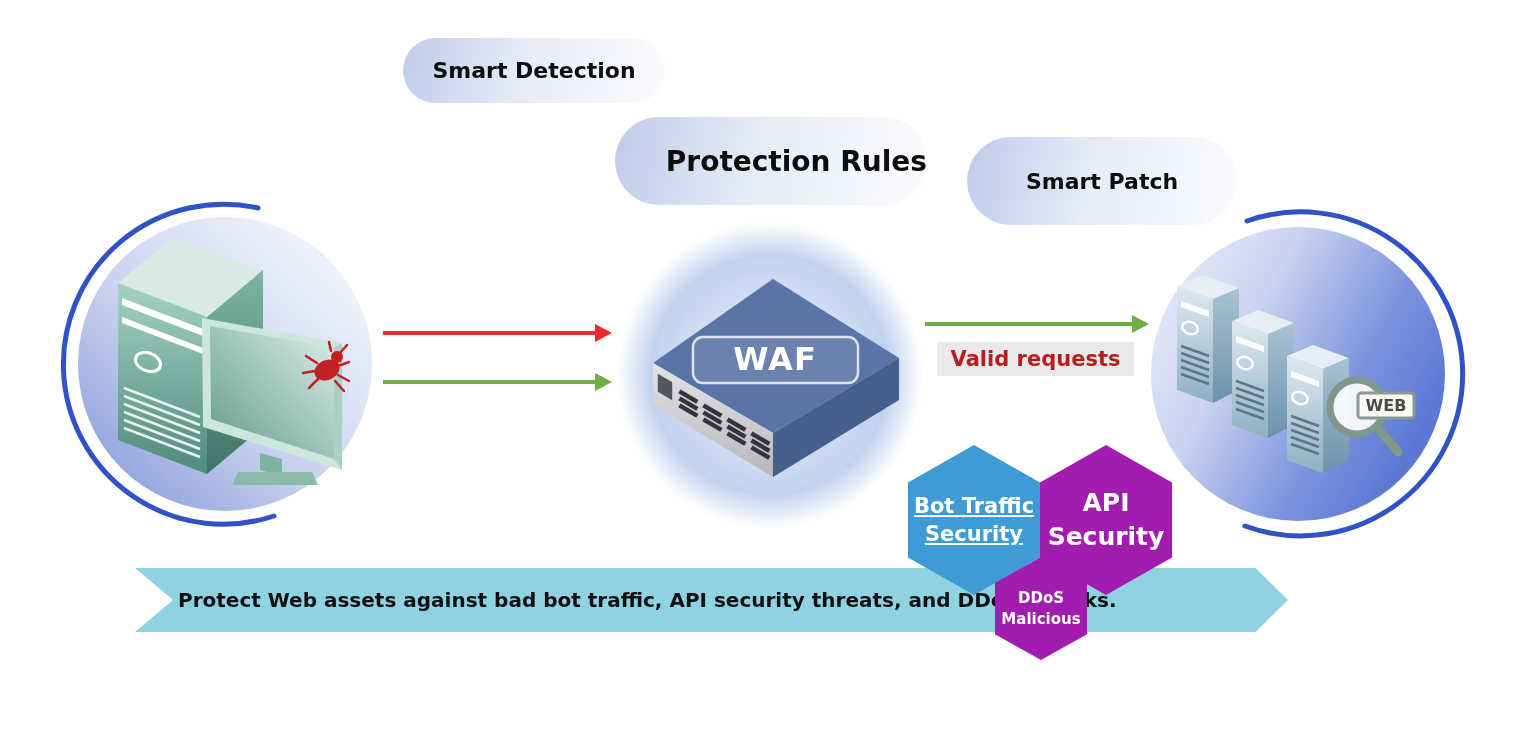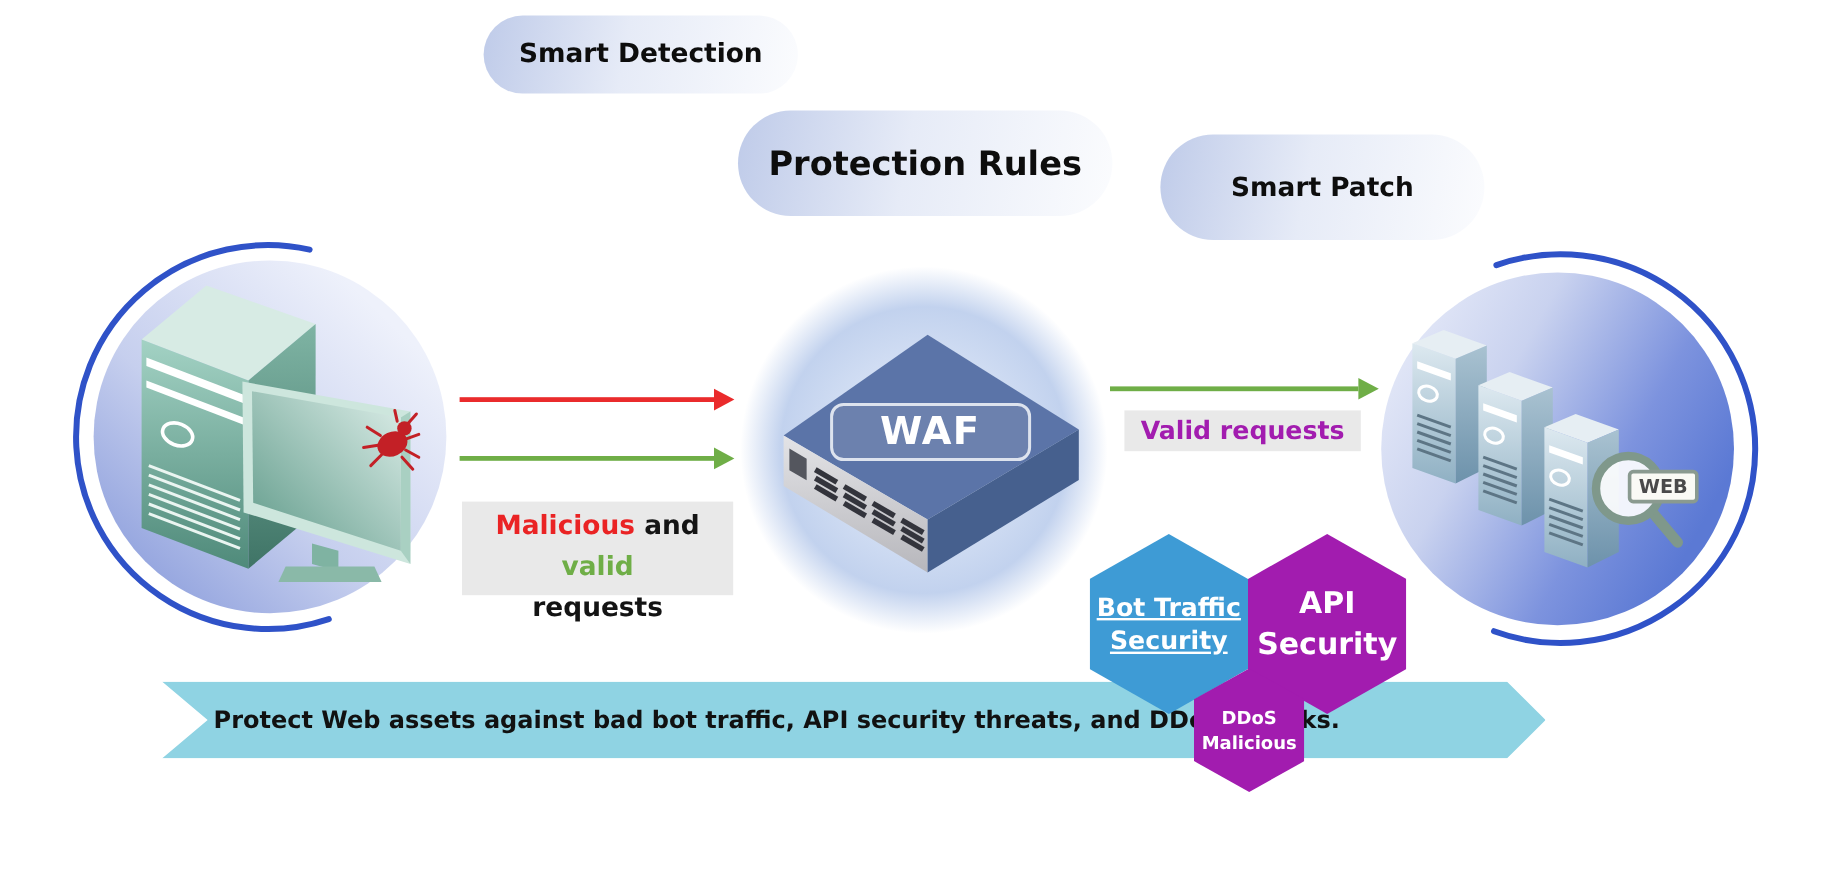--- a/index.html
+++ b/index.html
@@ -9,7 +9,7 @@
   
   .pill{position:absolute;border-radius:999px;display:flex;align-items:center;justify-content:center;
         background:linear-gradient(100deg,#bfcbe9 0%,#e6ebf7 45%,#fbfcfe 100%);
-        color:#0d0d0d;font-weight:700;z-index:5;white-space:nowrap;}
+        color:#0d0d0d;font-weight:700;z-index:5;white-space:nowrap;margin-top:25px;}
   .pill-smart-detection{left:403px;top:13px;width:262px;height:65px;font-size:22px;}
   .pill-ti{left:893px;top:13px;width:209px;height:64px;font-size:23px;}
   .pill-protection-rules{left:615px;top:92px;width:312px;height:88px;font-size:28px;}

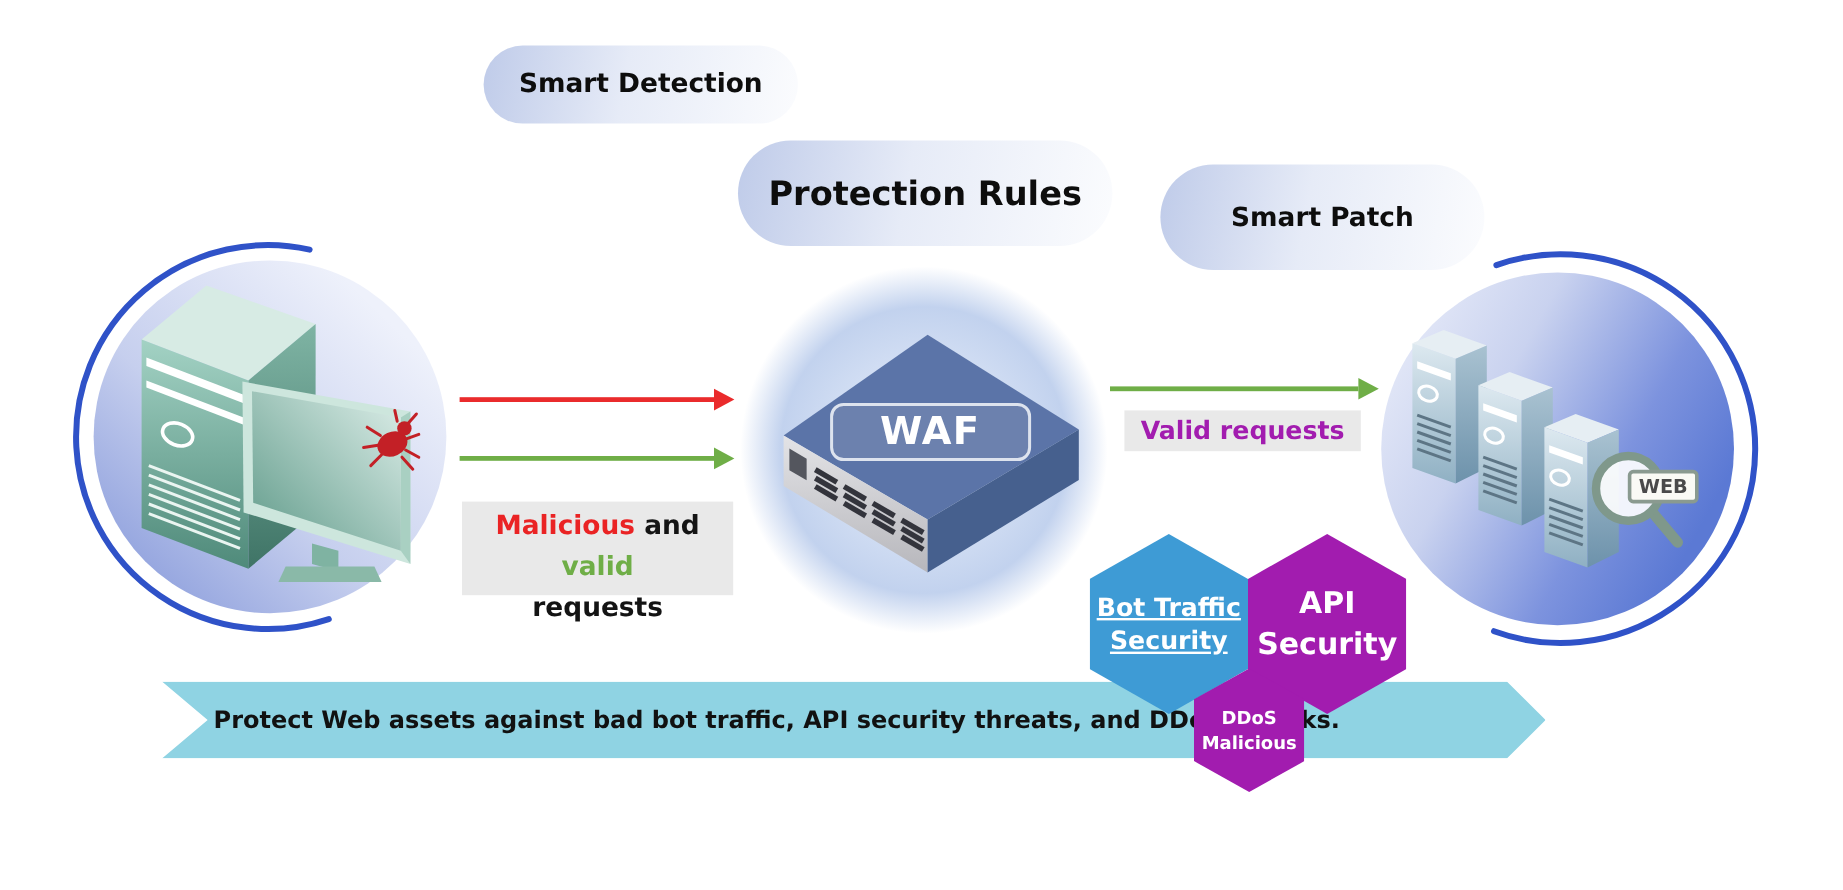--- a/index.html
+++ b/index.html
@@ -12,7 +12,7 @@
         color:#0d0d0d;font-weight:700;z-index:5;white-space:nowrap;margin-top:25px;}
   .pill-smart-detection{left:403px;top:13px;width:262px;height:65px;font-size:22px;}
   .pill-ti{left:893px;top:13px;width:209px;height:64px;font-size:23px;}
-  .pill-protection-rules{left:615px;top:92px;width:312px;height:88px;font-size:28px;}
+  .pill-protection-rules{left:615px;top:92px;width:312px;height:88px;font-size:28px;justify-content:flex-end;}
   .pill-semantic-analysis{left:300px;top:133px;width:268px;height:64px;font-size:21px;}
   .pill-smart-patch{left:967px;top:112px;width:270px;height:88px;font-size:22px;}
 

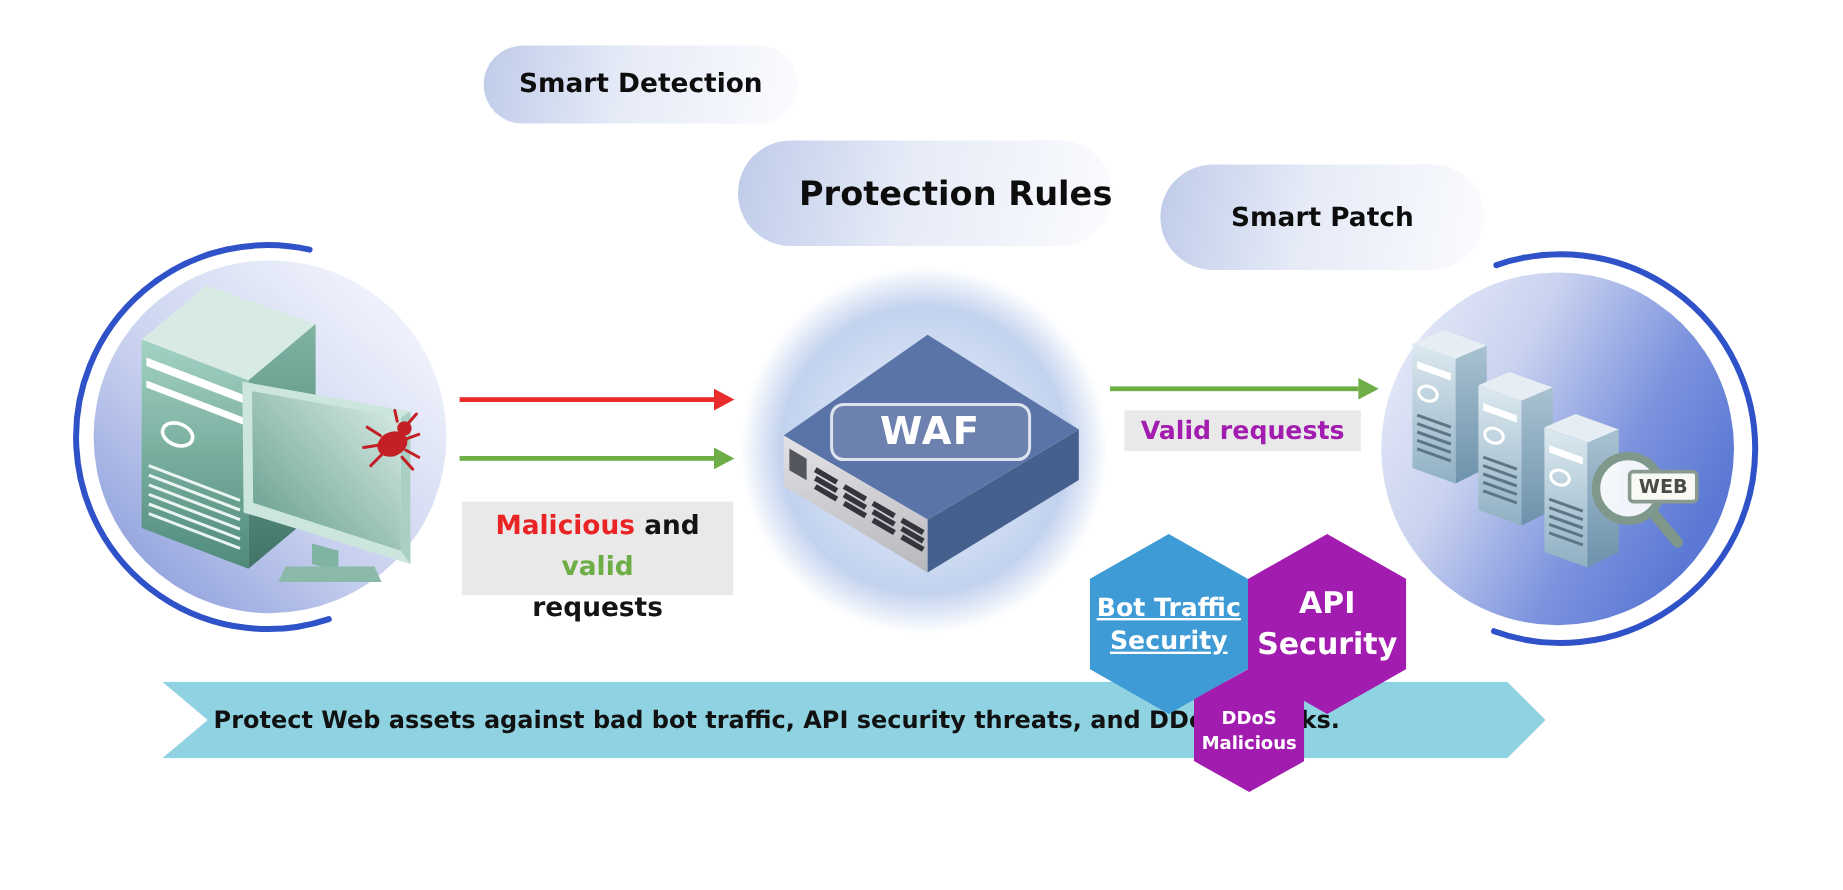--- a/index.html
+++ b/index.html
@@ -42,7 +42,7 @@
   
   .label-box{position:absolute;background:#e9e9e9;z-index:2;font-weight:700;text-align:center;color:#141414;}
   .malicious-box{left:385px;top:418px;width:226px;height:78px;font-size:22px;line-height:34px;padding-top:4px;box-sizing:border-box;}
-  .valid-box{left:937px;top:342px;width:197px;height:34px;font-size:21px;line-height:34px;color:#a21caf;}
+  .valid-box{left:937px;top:342px;width:197px;height:34px;font-size:21px;line-height:34px;color:#b91c1c;}
   .t-red{color:#ea2324;}
   .t-green{color:#6fae47;}
   .t-black{color:#141414;}

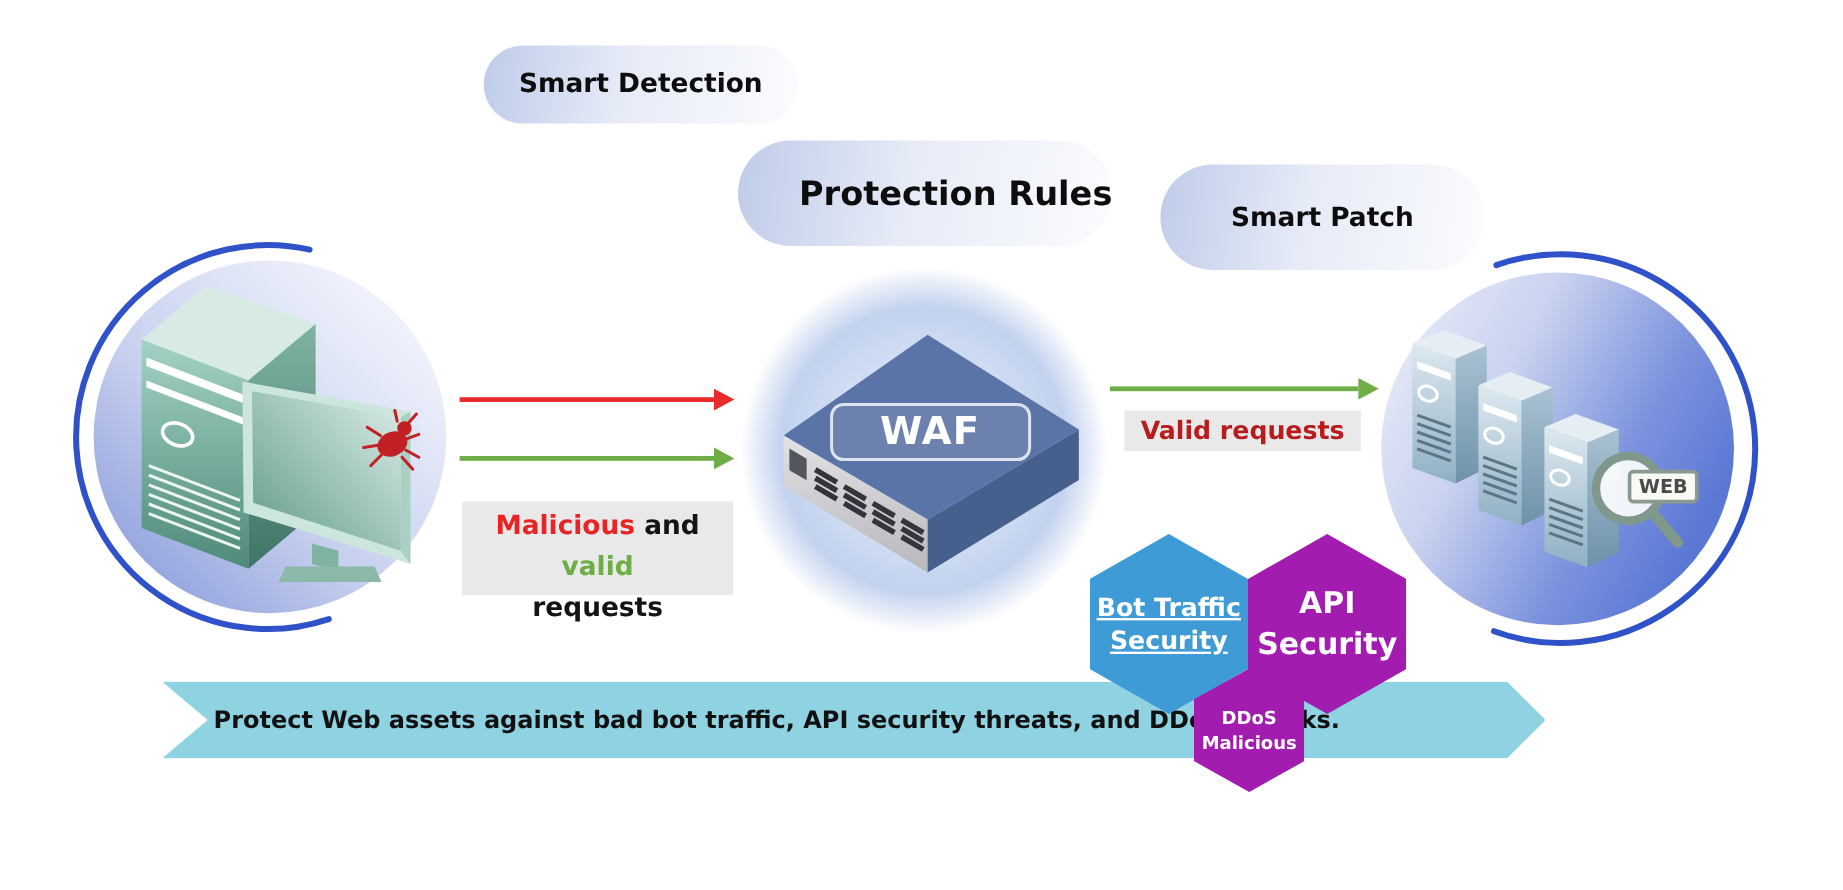--- a/index.html
+++ b/index.html
@@ -253,10 +253,6 @@
       <div class="head"></div>
     </div>
 
-  <div class="label-box malicious-box">
-    <div><span class="t-red">Malicious</span> <span class="t-black">and</span> <span class="t-green">valid</span></div>
-    <div class="t-black">requests</div>
-  </div>
   <div class="label-box valid-box"><span>Valid requests</span></div>
 
   <div class="banner">

